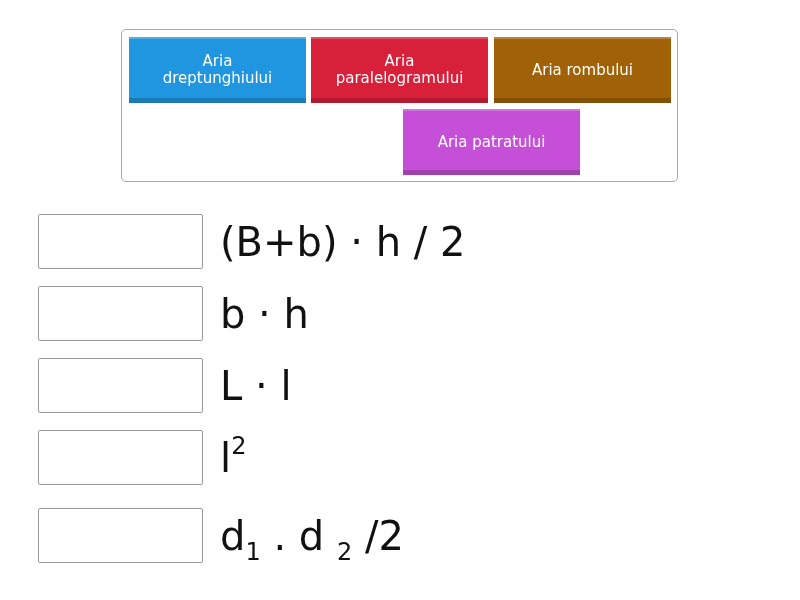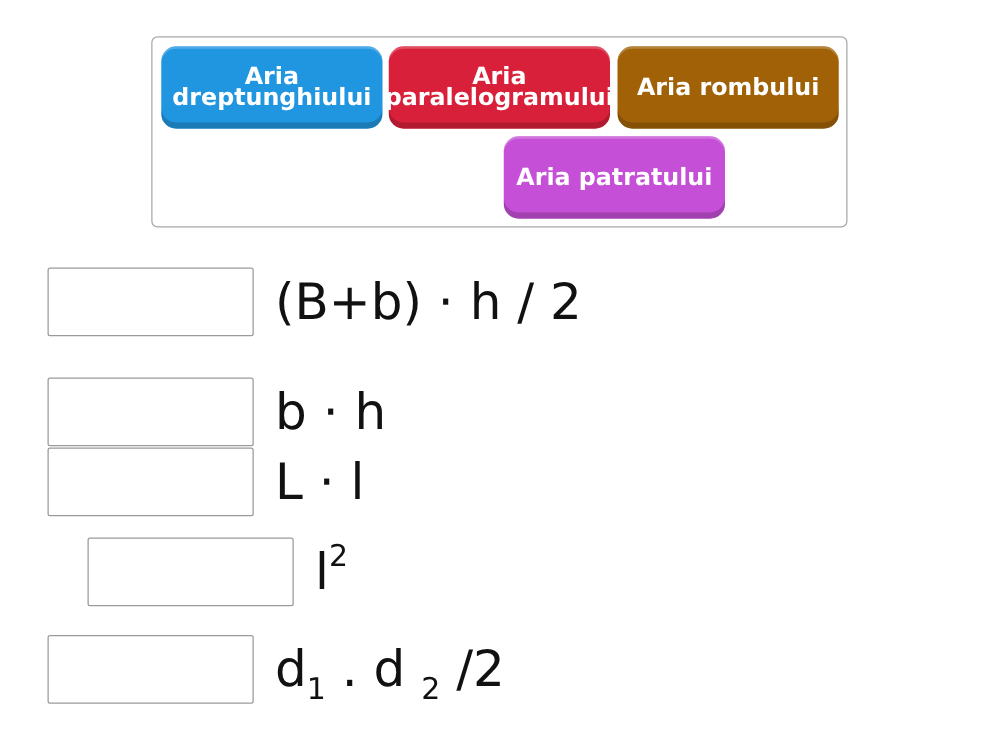--- a/index.html
+++ b/index.html
@@ -7,8 +7,8 @@
          font-family:"DejaVu Sans", "Liberation Sans", sans-serif; }
   .bank { position:absolute; left:121px; top:29px; width:557px; height:153px;
           border:1px solid #a8a8a8; border-radius:5px; background:#fff; box-sizing:border-box; }
-  .tile { position:absolute; width:177px; height:66px; border-radius:12px; box-sizing:border-box;
-          color:#fff; font-weight:bold; font-size:19px; line-height:17px; text-align:center;
+  .tile { position:absolute; width:177px; height:66px; border-radius:0; box-sizing:border-box;
+          color:#fff; font-weight:normal; font-size:15px; line-height:17px; text-align:center;
           display:flex; align-items:center; justify-content:center; padding:0 4px;
           box-shadow: inset 0 -5px 0 rgba(0,0,0,0.18), inset 0 2px 0 rgba(255,255,255,0.22);
           cursor:pointer; }

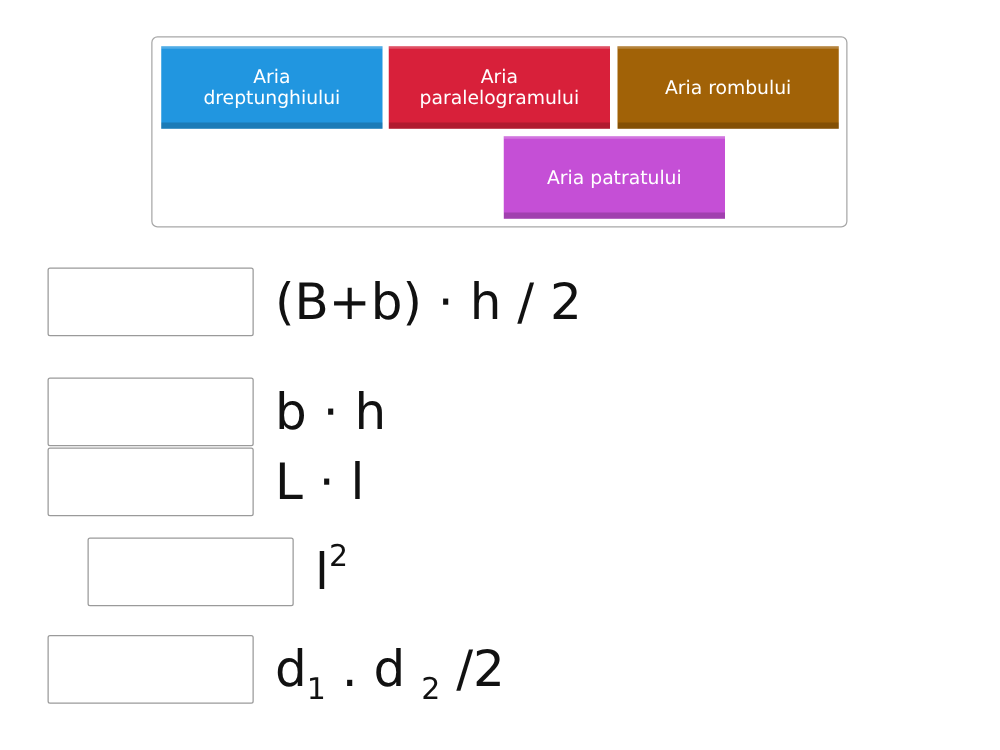--- a/index.html
+++ b/index.html
@@ -48,7 +48,7 @@
   </div>
 </div>
 
-<div class="row" style="top:302px;padding-left:32px;">
+<div class="row" style="top:286px;padding-left:32px;">
   <div class="box"></div>
   <div class="formula">
     <span>b · h</span>

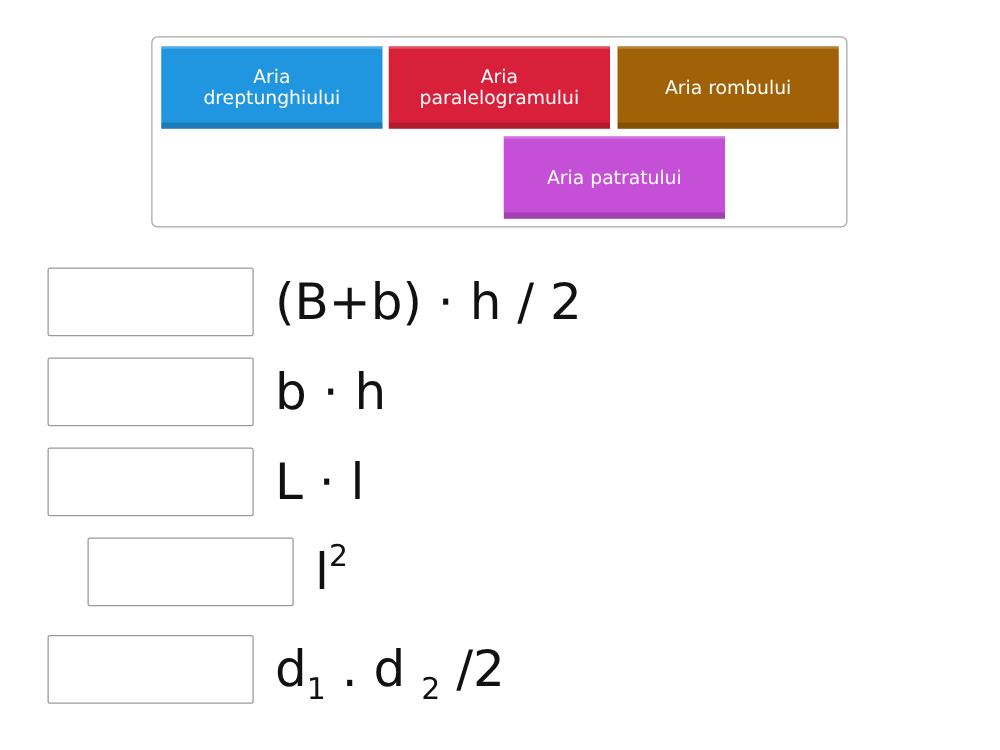--- a/index.html
+++ b/index.html
@@ -62,7 +62,7 @@
   </div>
 </div>
 
-<div class="row" style="top:430px;margin-left:32px;">
+<div class="row" style="top:430px;">
   <div class="box"></div>
   <div class="formula">
     <span>l</span><sup>2</sup>

